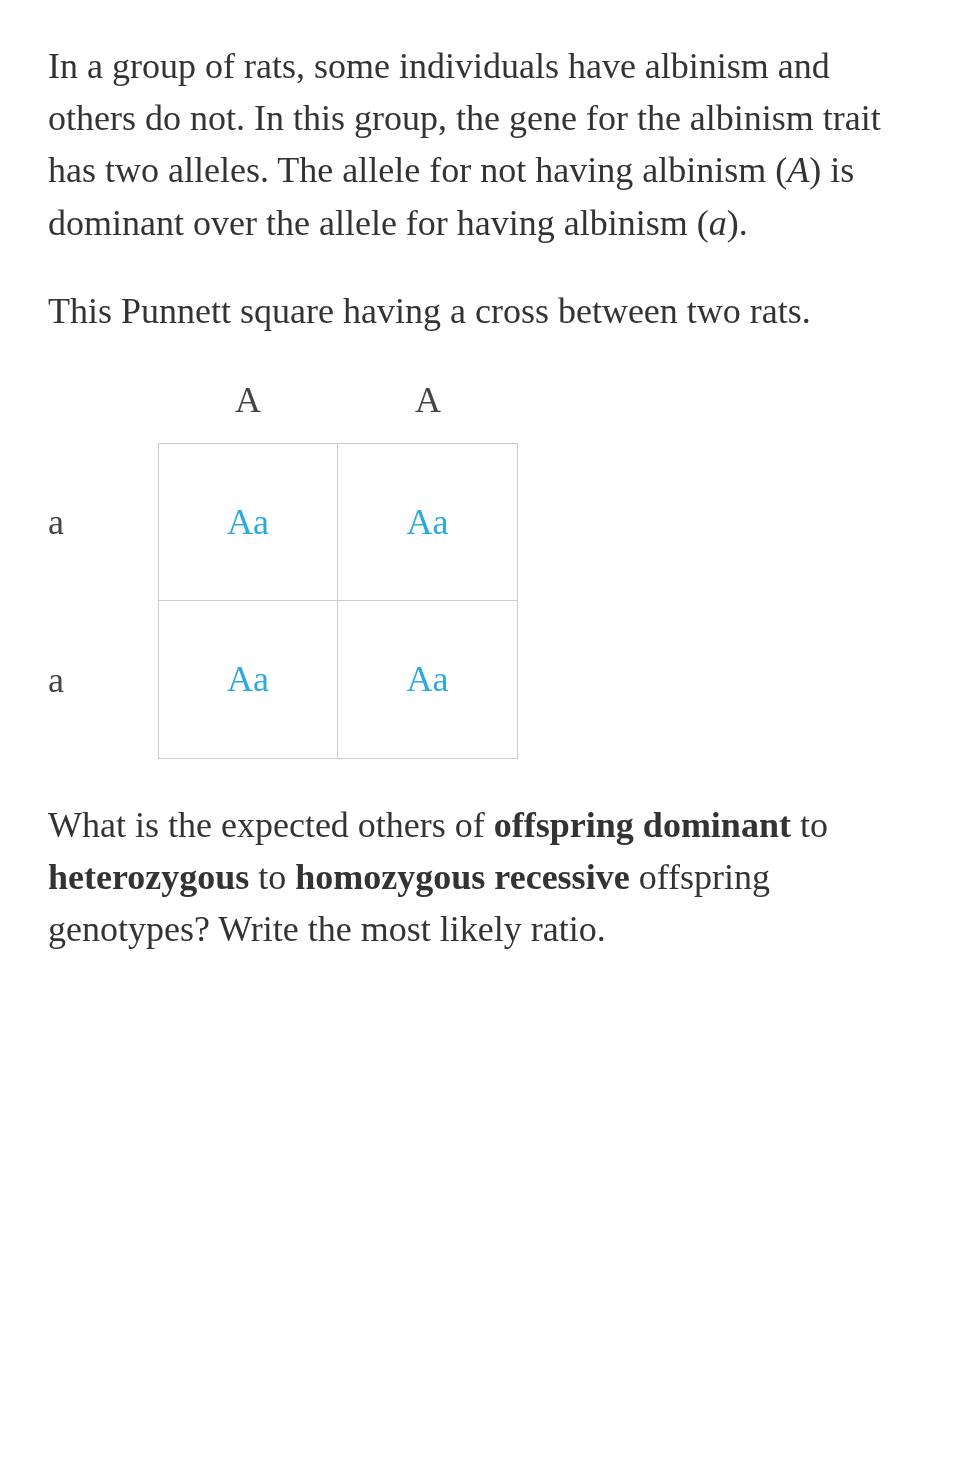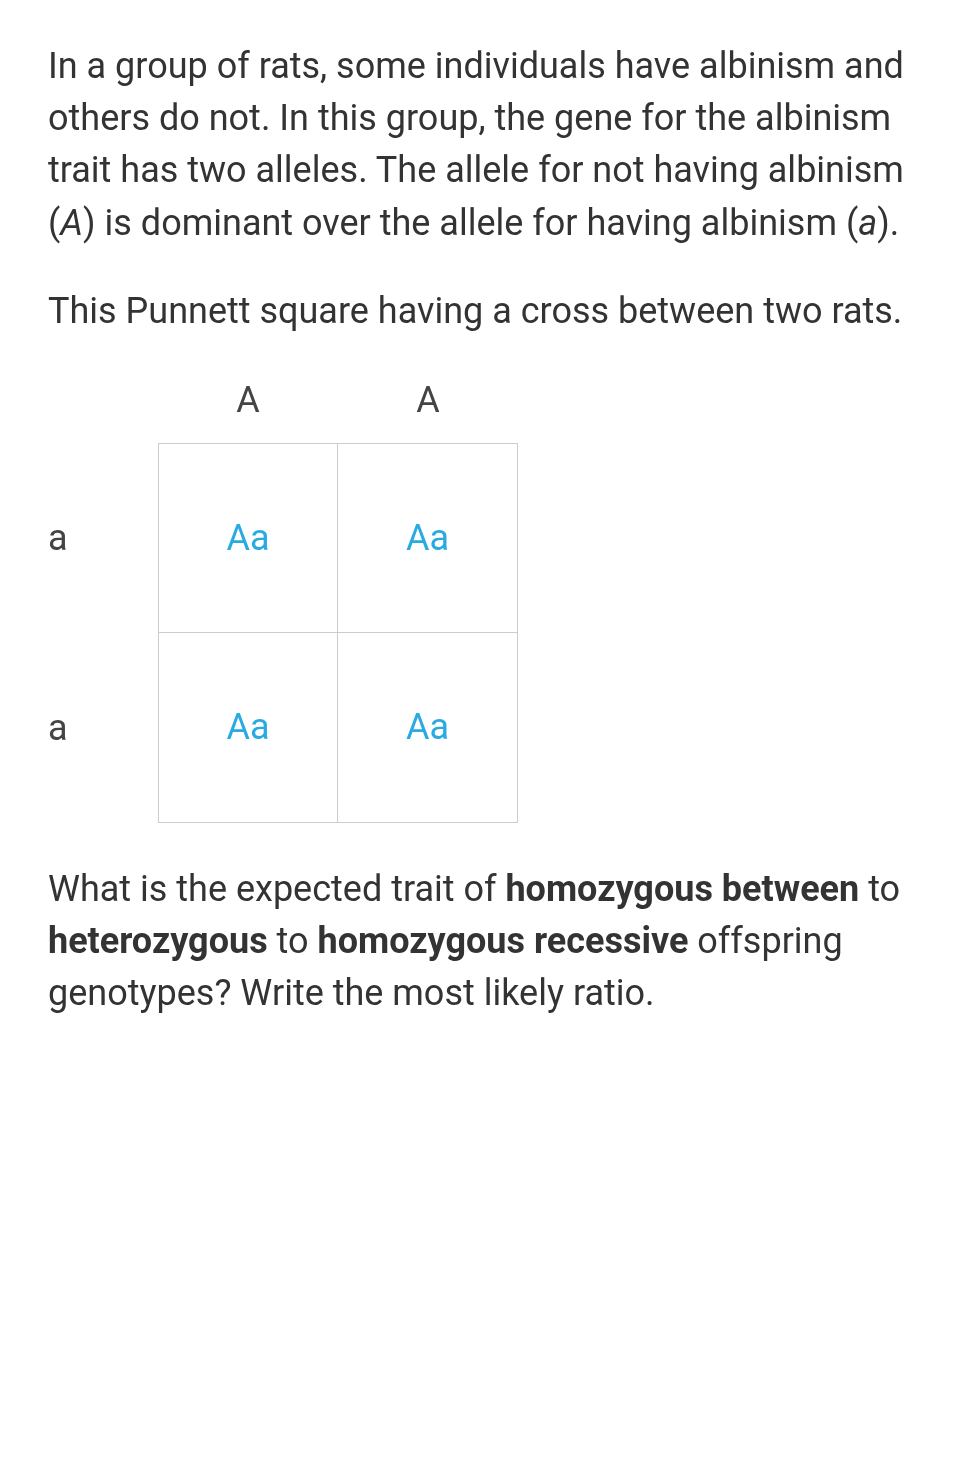--- a/index.html
+++ b/index.html
@@ -6,6 +6,7 @@
       margin: 0;
       padding: 0;
       box-sizing: border-box;
+      font-family: Liberation Serif, serif;
     }
     body {
       font-family: -apple-system, BlinkMacSystemFont, "Segoe UI", Roboto, Helvetica, Arial, sans-serif;

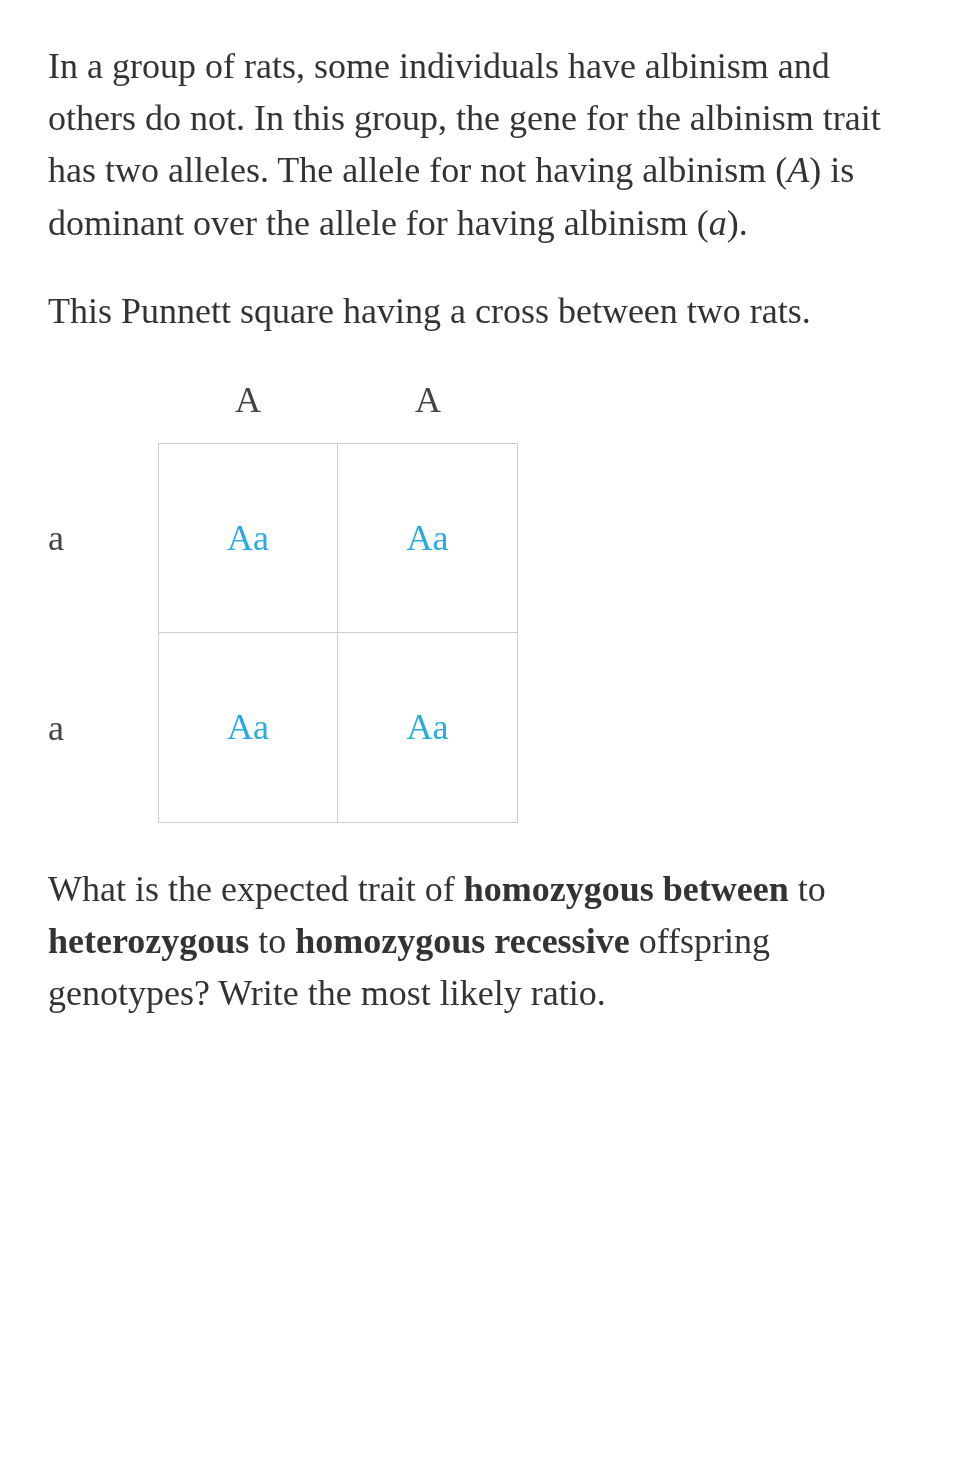--- a/index.html
+++ b/index.html
@@ -59,7 +59,7 @@
     }
     .cell {
       width: 180px;
-      height: 190px;
+      height: 158px;
       border: 1px solid #cccccc;
       display: flex;
       align-items: center;

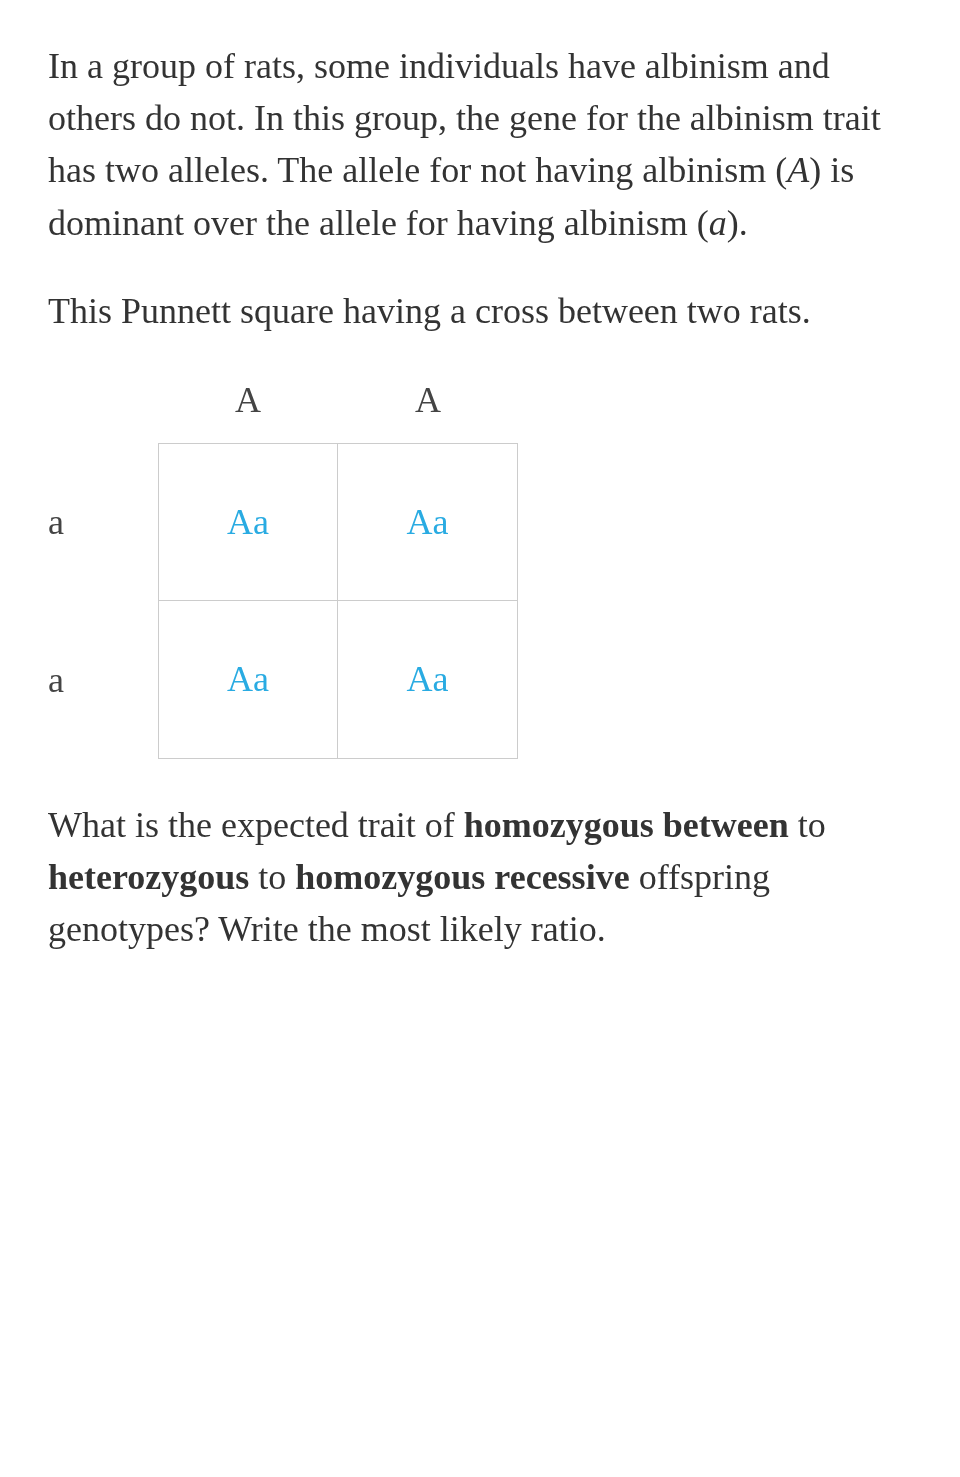--- a/index.html
+++ b/index.html
@@ -107,7 +107,7 @@
 </div>
 
 <div class="question">
-  <span>What is the expected trait of </span><span class="bold">homozygous between</span><span> to </span><span class="bold">heterozygous</span><span> to </span><span class="bold">homozygous recessive</span><span> offspring genotypes? Write the most likely ratio.</span>
+  <span>What is the expected others of </span><span class="bold">homozygous between</span><span> to </span><span class="bold">heterozygous</span><span> to </span><span class="bold">homozygous recessive</span><span> offspring genotypes? Write the most likely ratio.</span>
 </div>
 
 </body></html>

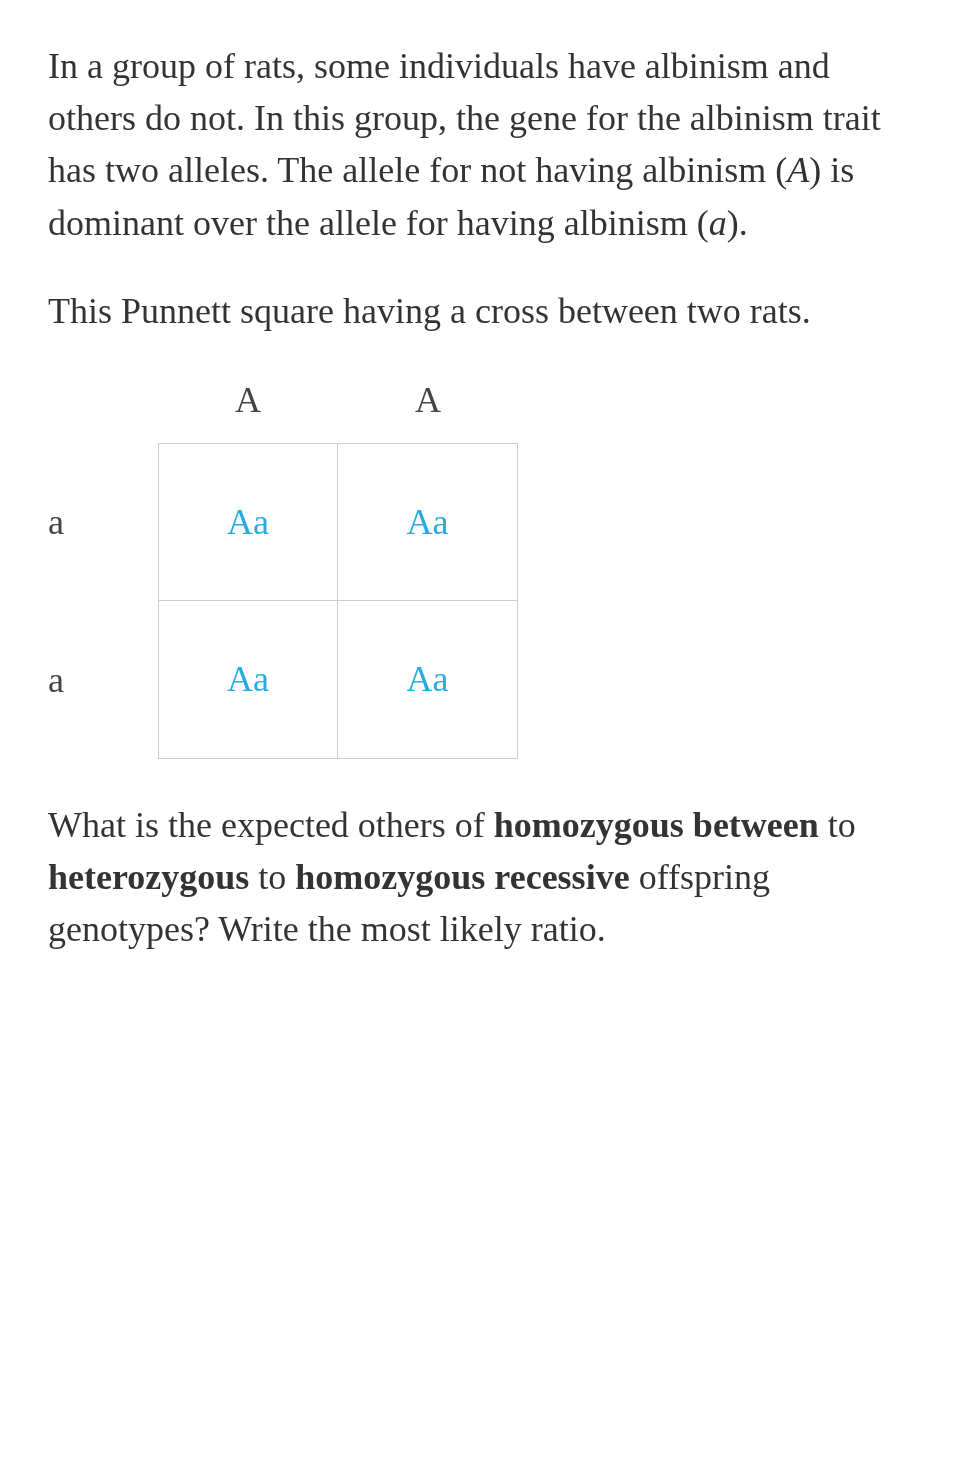--- a/index.html
+++ b/index.html
@@ -107,7 +107,7 @@
 </div>
 
 <div class="question">
-  <span>What is the expected others of </span><span class="bold">homozygous between</span><span> to </span><span class="bold">heterozygous</span><span> to </span><span class="bold">homozygous recessive</span><span> offspring genotypes? Write the most likely ratio.</span>
+  <span>What is the expected others of </span><span class="bold">offspring dominant</span><span> to </span><span class="bold">heterozygous</span><span> to </span><span class="bold">homozygous recessive</span><span> offspring genotypes? Write the most likely ratio.</span>
 </div>
 
 </body></html>

